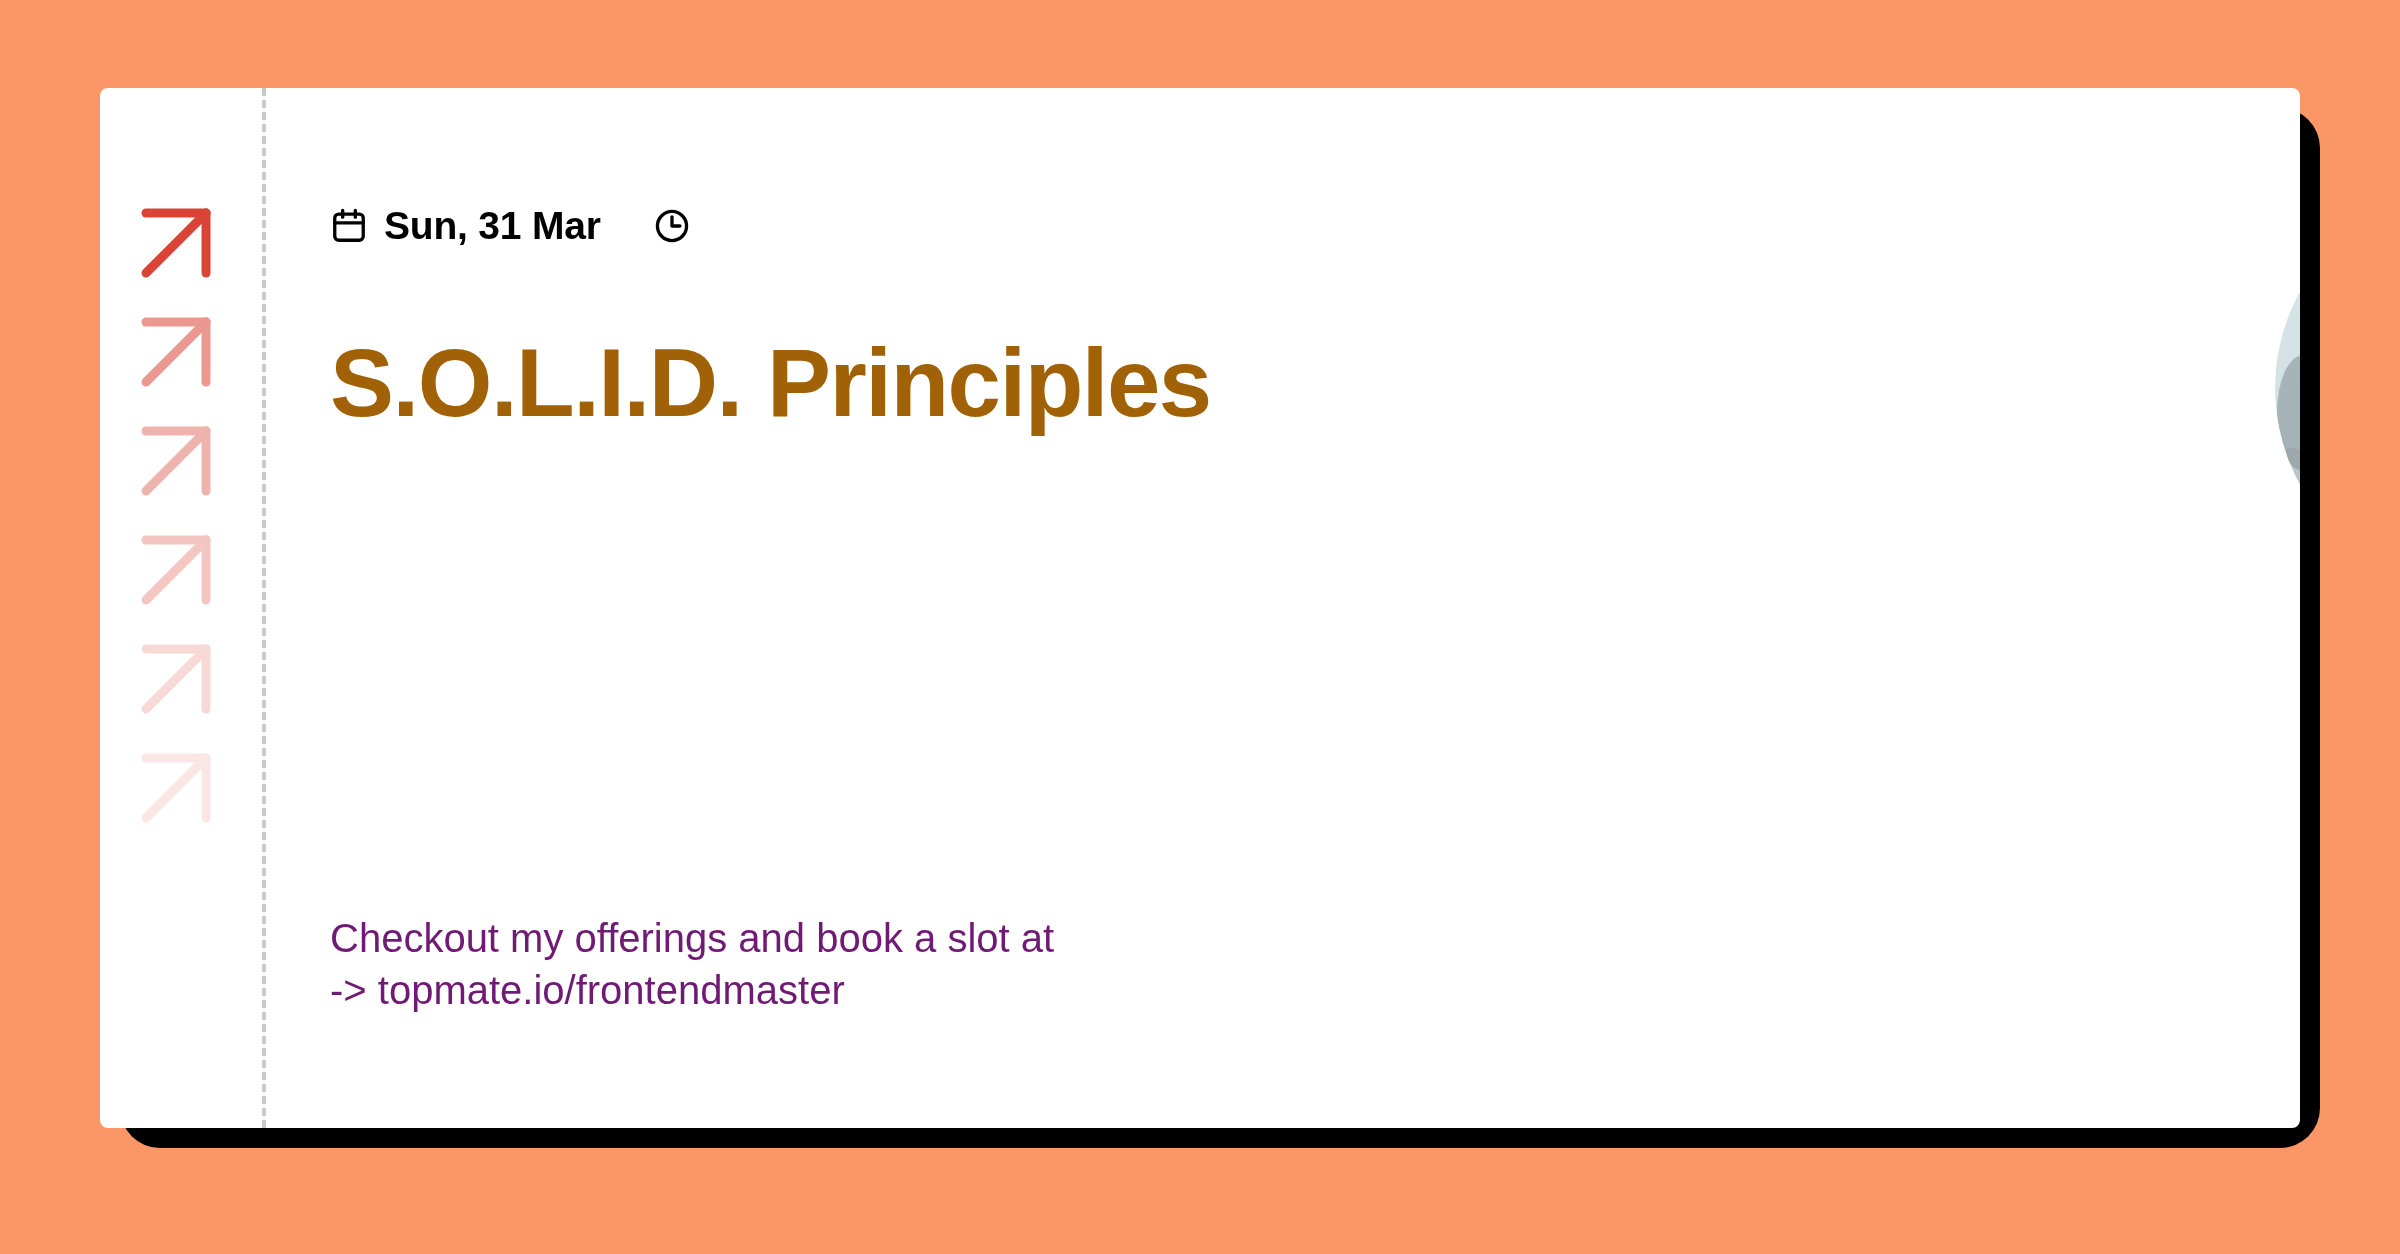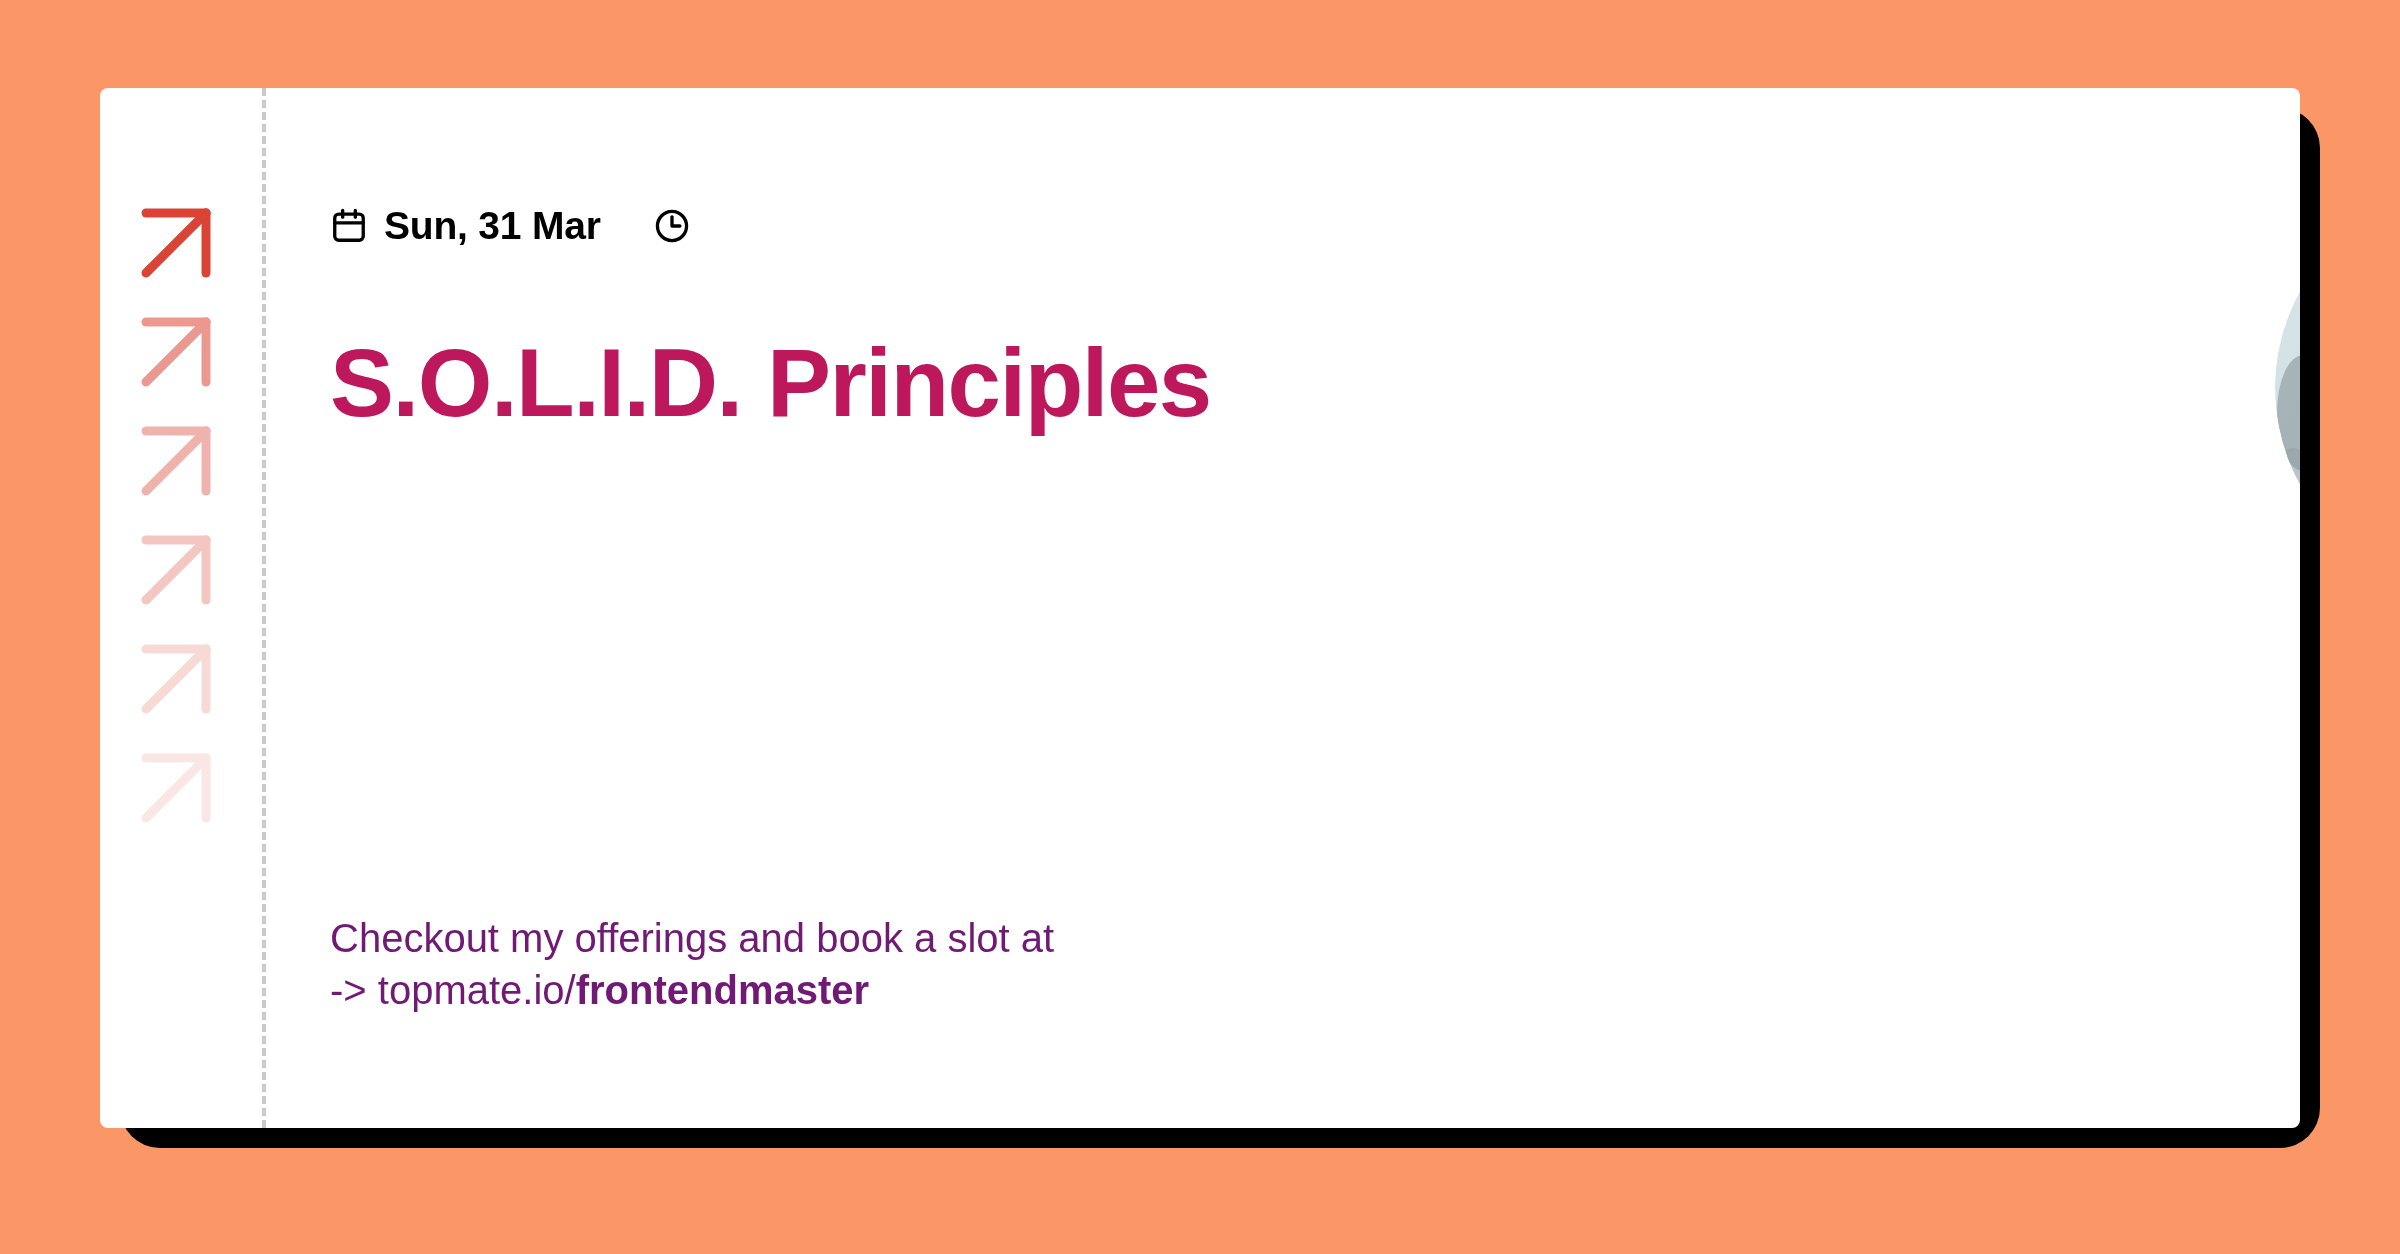--- a/index.html
+++ b/index.html
@@ -115,7 +115,7 @@
     font-size: 96px;
     font-weight: bold;
     line-height: 1.16;
-    color: #be185d;
+    color: #a16207;
     letter-spacing: -1.5px;
   }
 

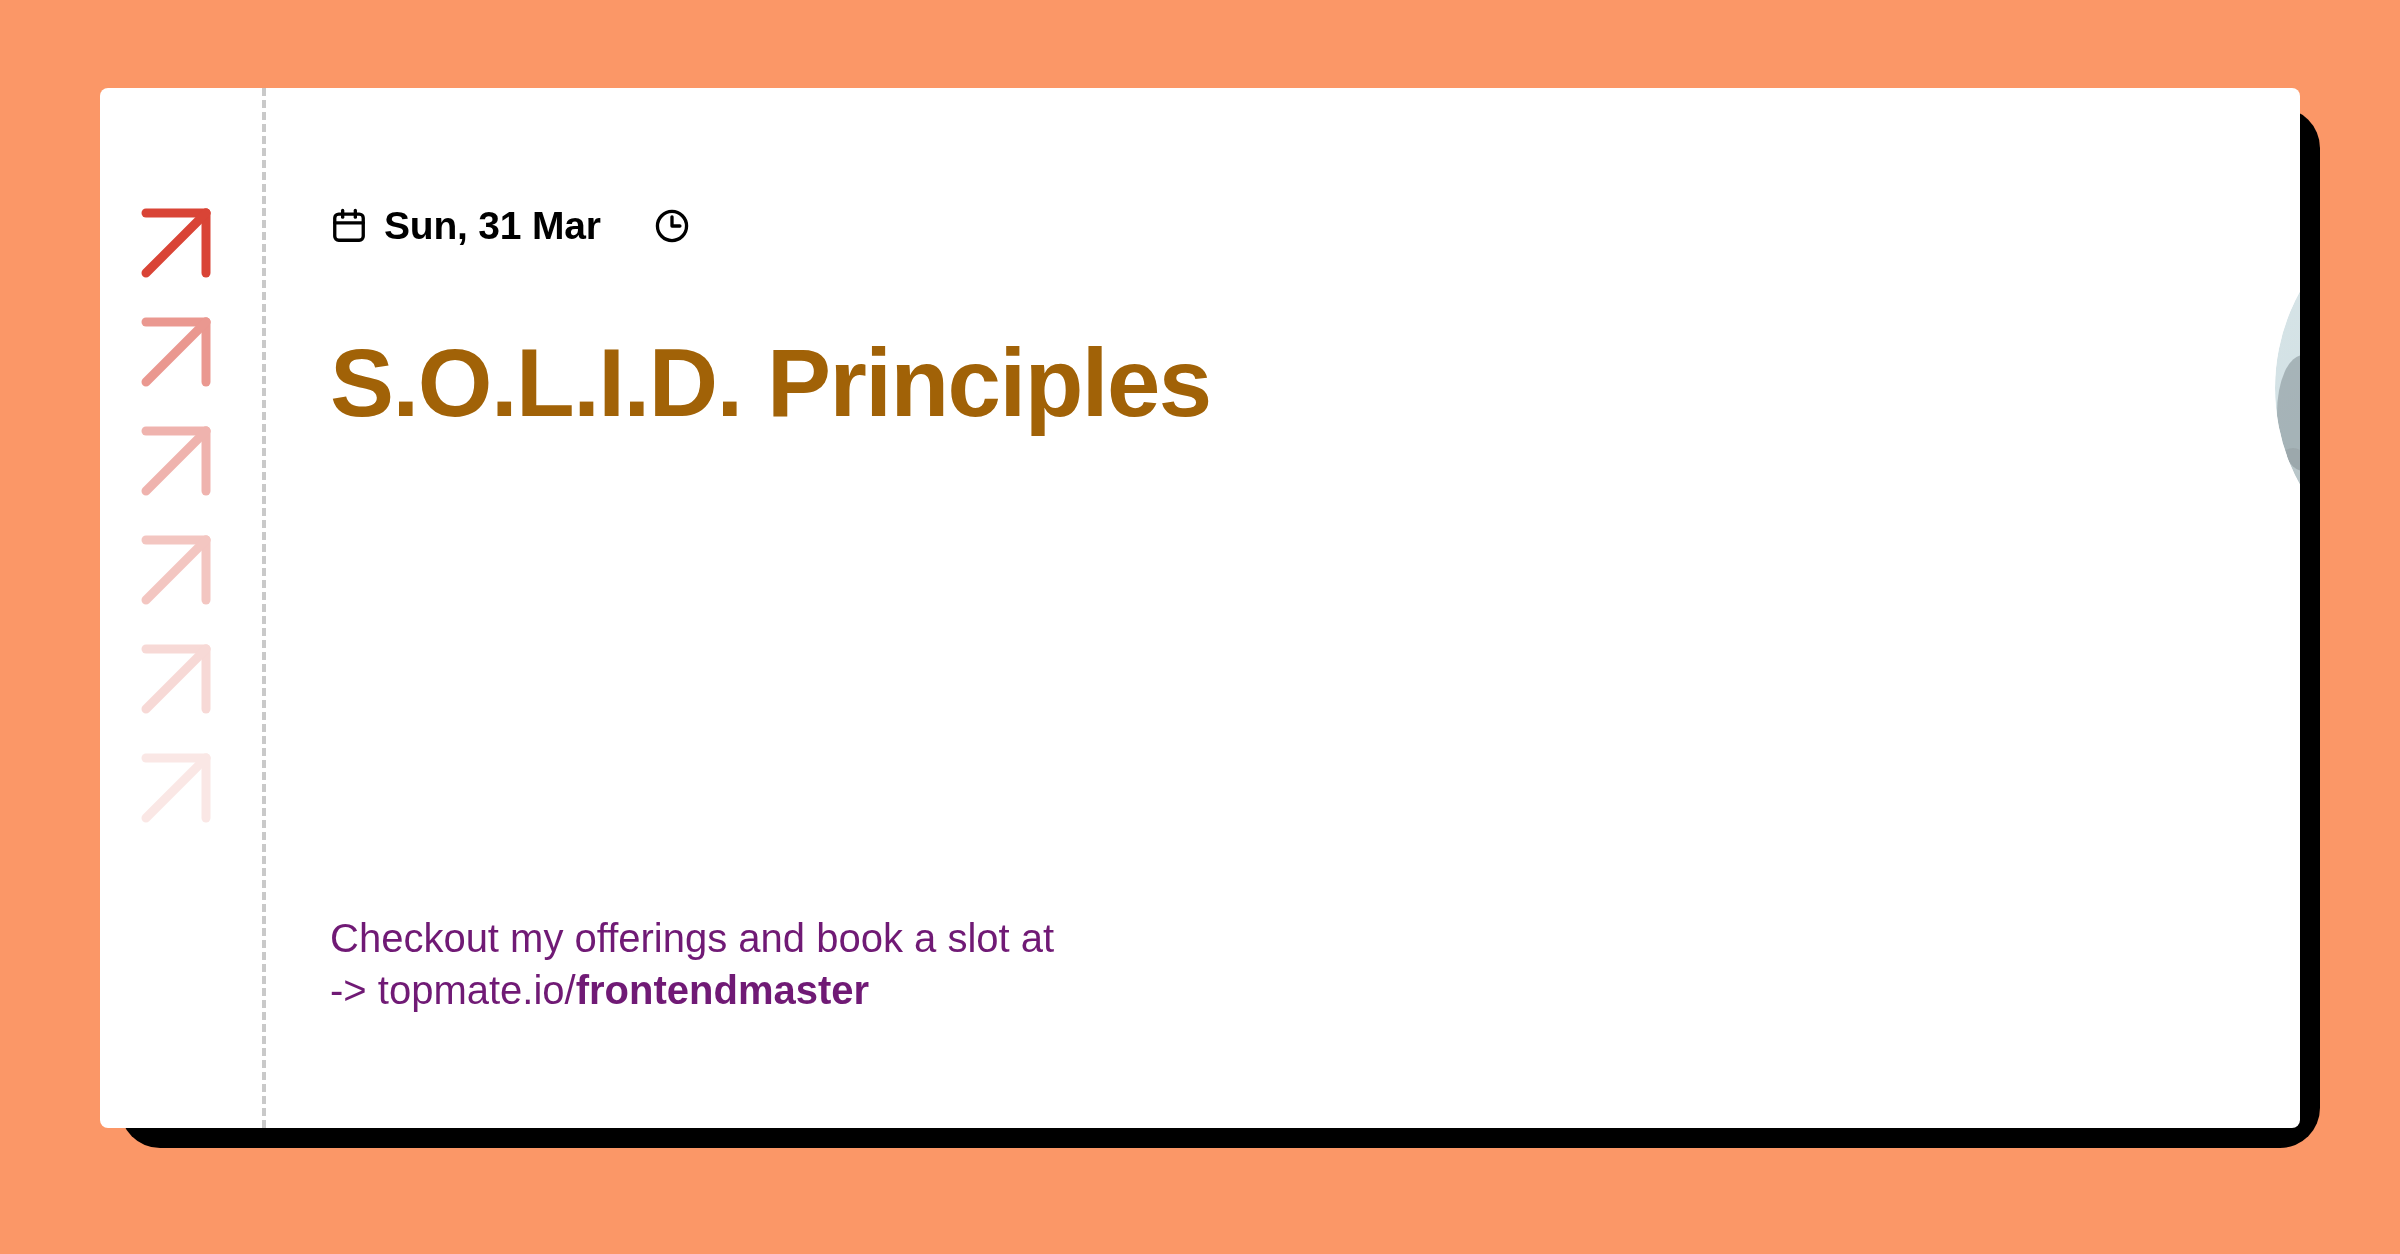--- a/index.html
+++ b/index.html
@@ -129,7 +129,7 @@
     font-weight: normal;
   }
   .footer .line { white-space: nowrap; }
-  .footer .handle { font-weight: bold; text-align: right; }
+  .footer .handle { font-weight: normal; text-align: right; }
 
   
   .avatar {

